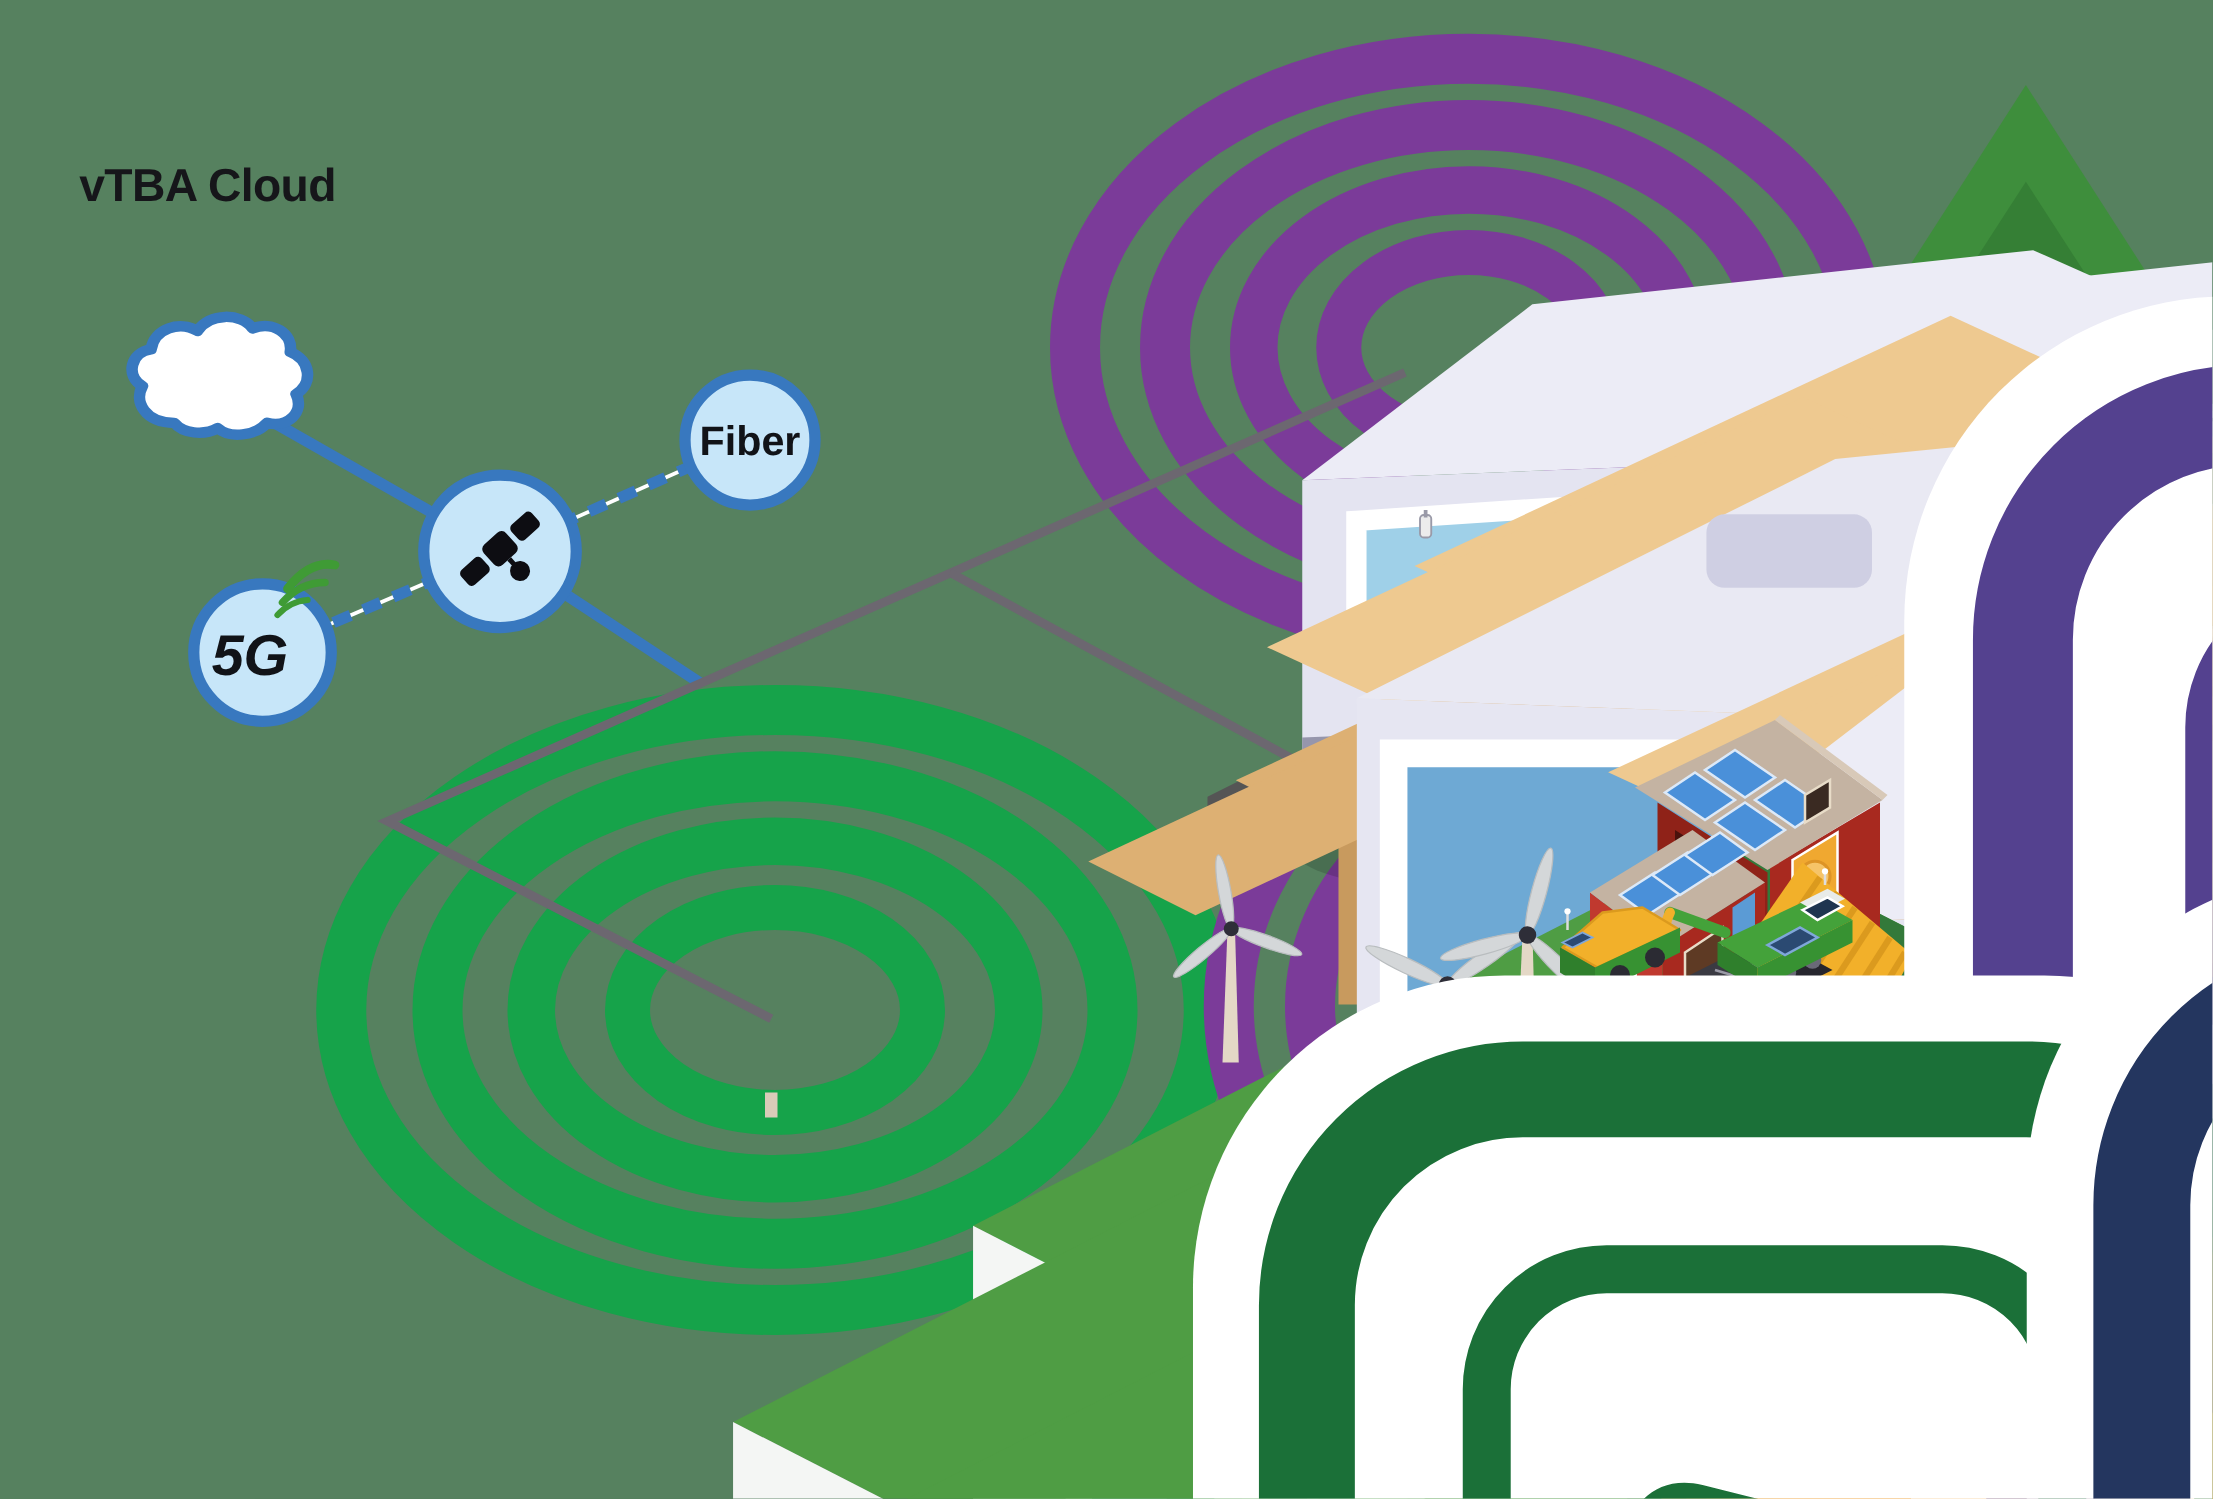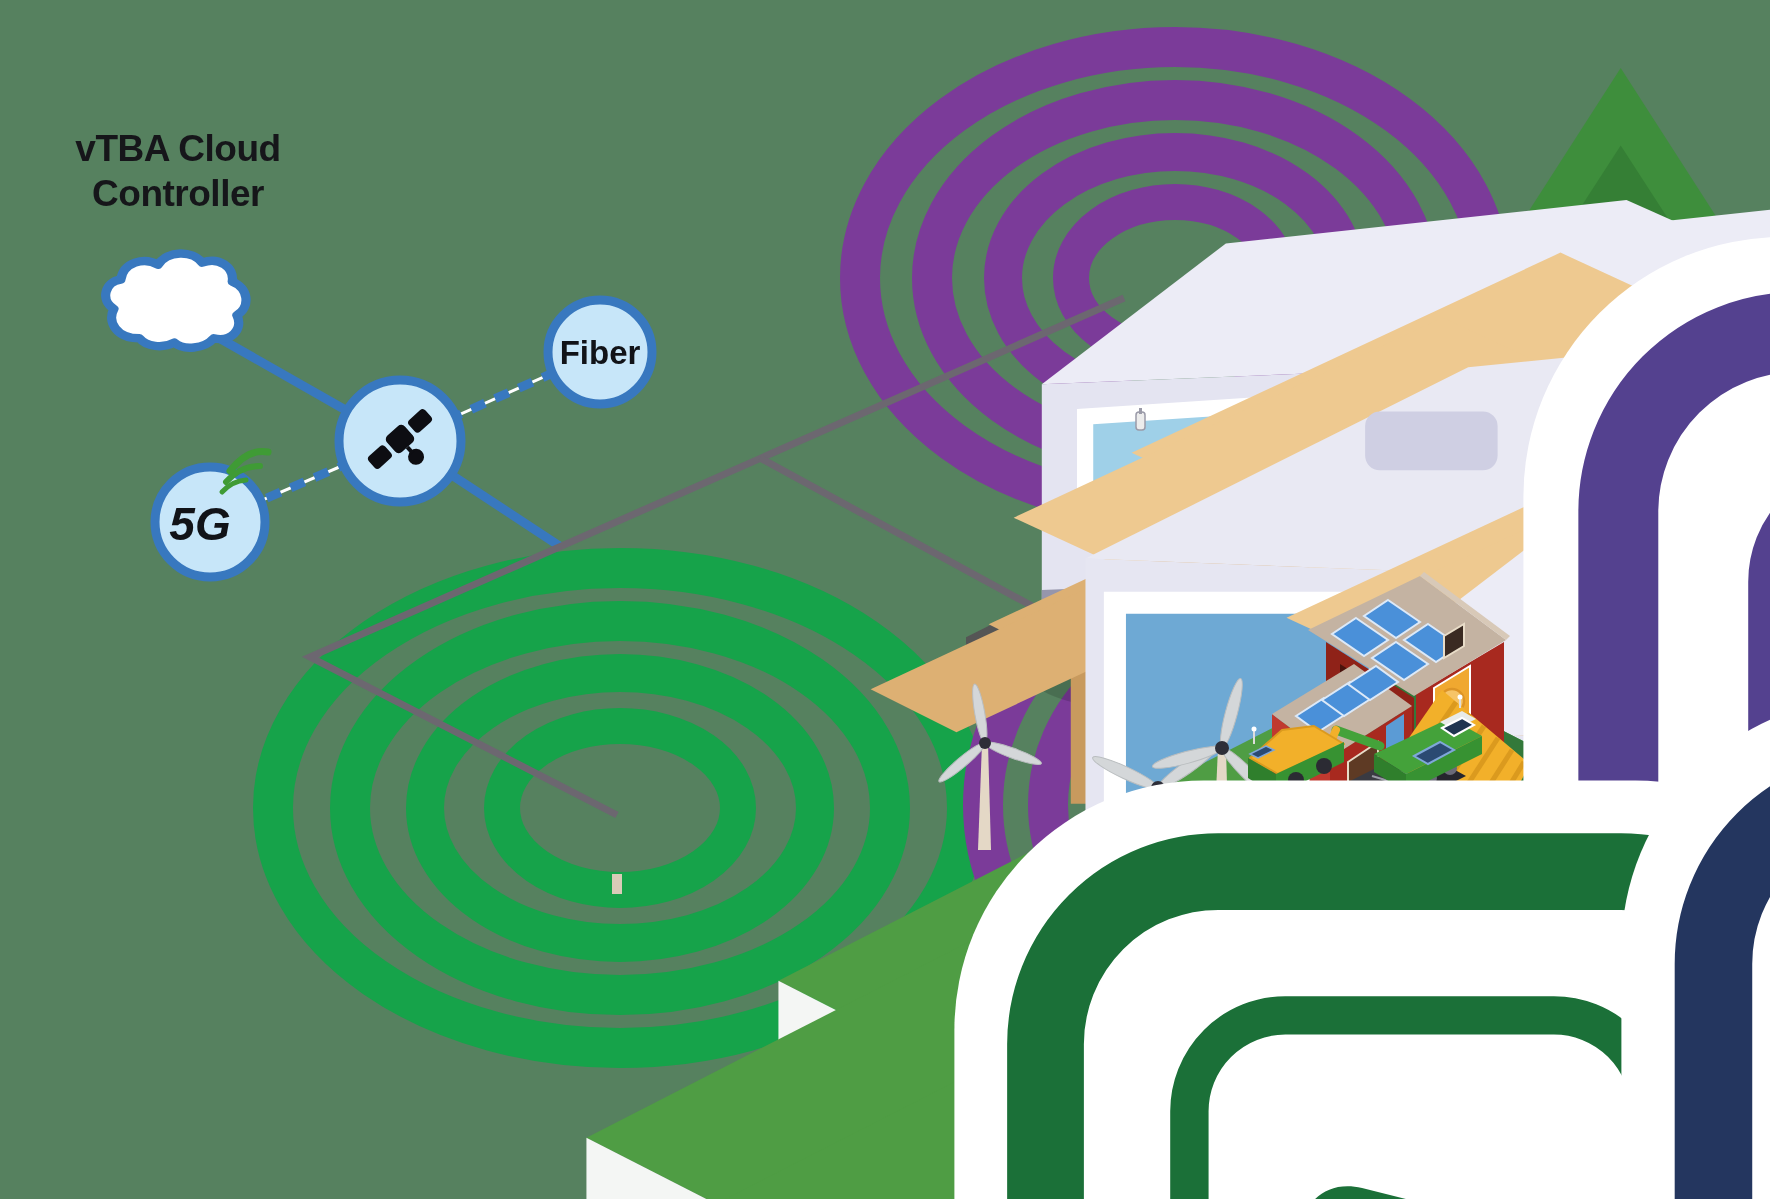--- a/index.html
+++ b/index.html
@@ -6,7 +6,7 @@
   .stage{position:relative;width:1770px;height:1199px;overflow:hidden;
          font-family:"Liberation Sans",sans-serif;background:#56815f;}
   .stage svg{position:absolute;left:0;top:0;}
-  .title{position:absolute;left:42px;top:126px;width:272px;text-align:center;
+  .title{position:absolute;left:30px;top:126px;width:272px;text-align:center;
          font-weight:bold;font-size:37px;line-height:1.22;color:#16161a;
          letter-spacing:-0.5px;}
   text{font-family:"Liberation Sans",sans-serif;}

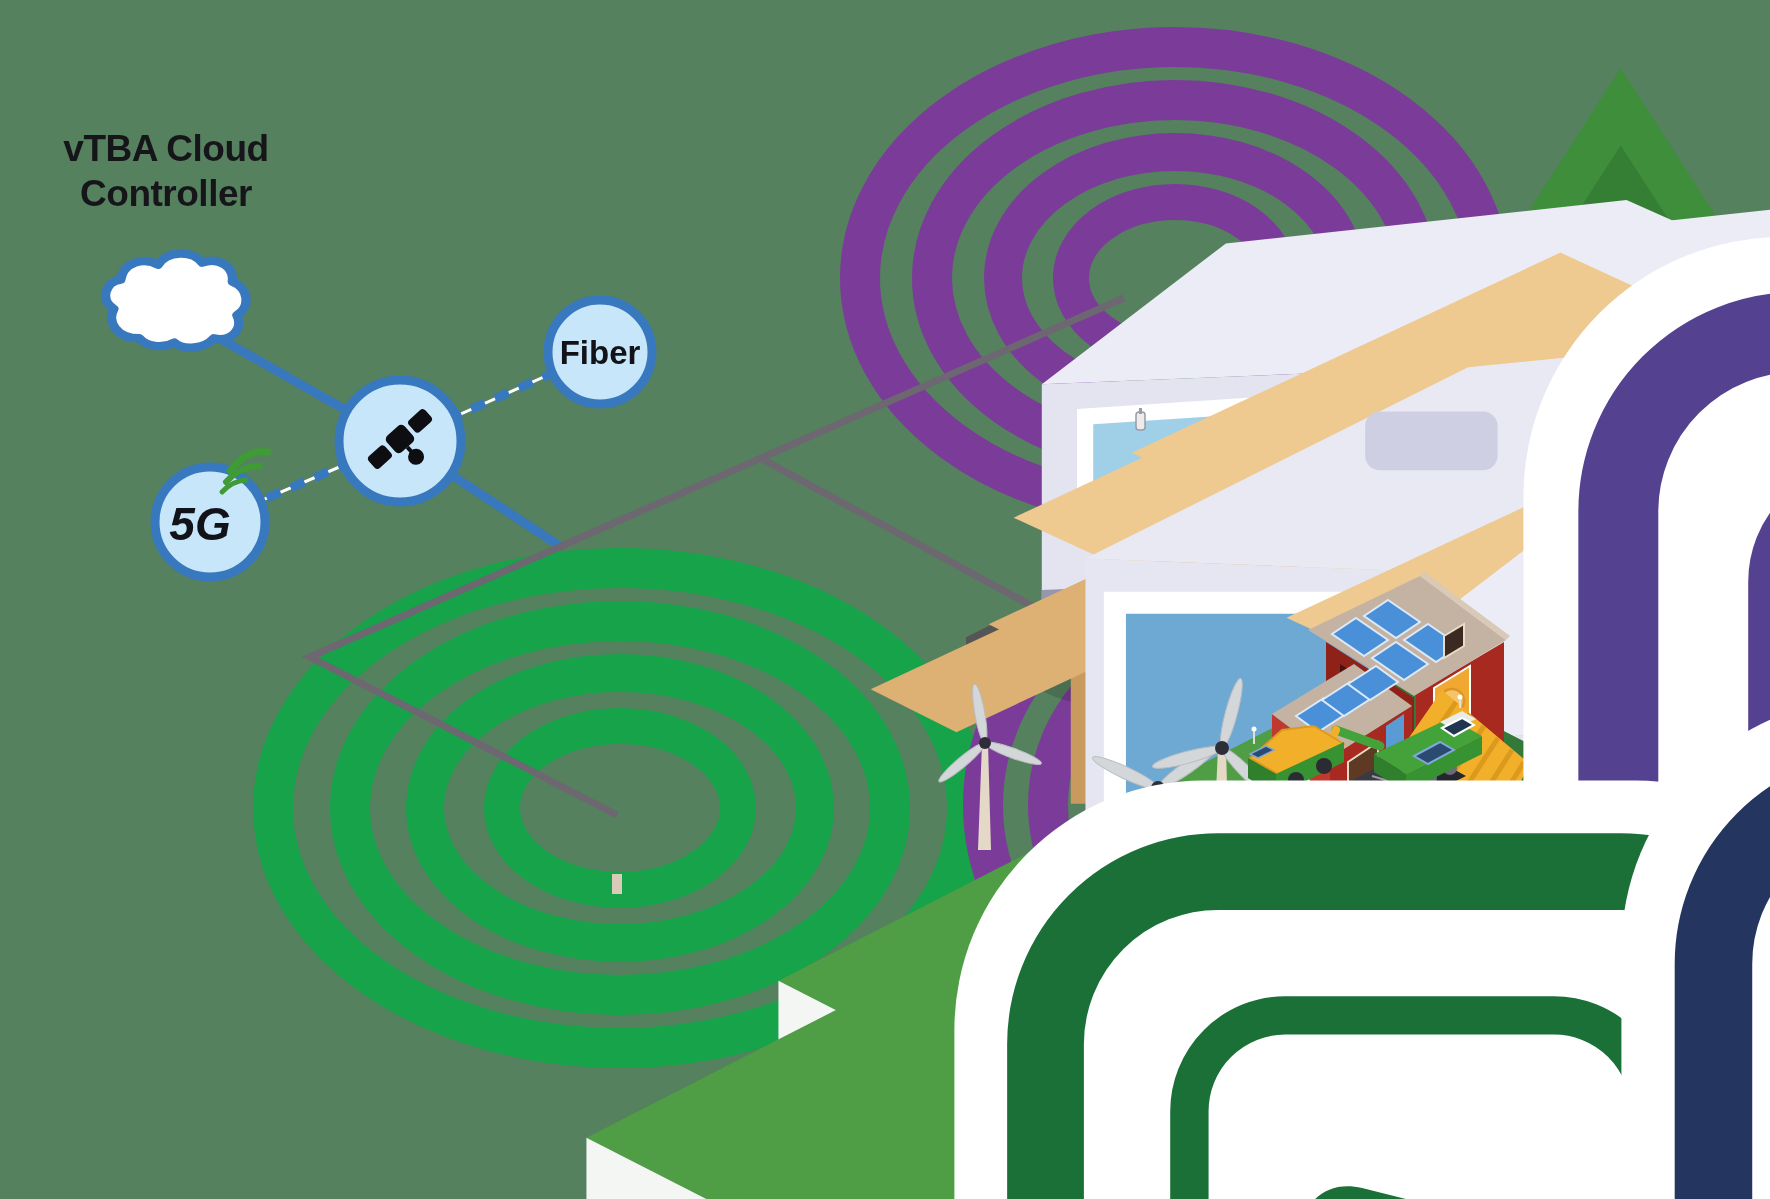--- a/index.html
+++ b/index.html
@@ -399,7 +399,6 @@
 
 <div class="title">
   <div>vTBA Cloud</div>
-  <div>Controller</div>
 </div>
 </div>
 

